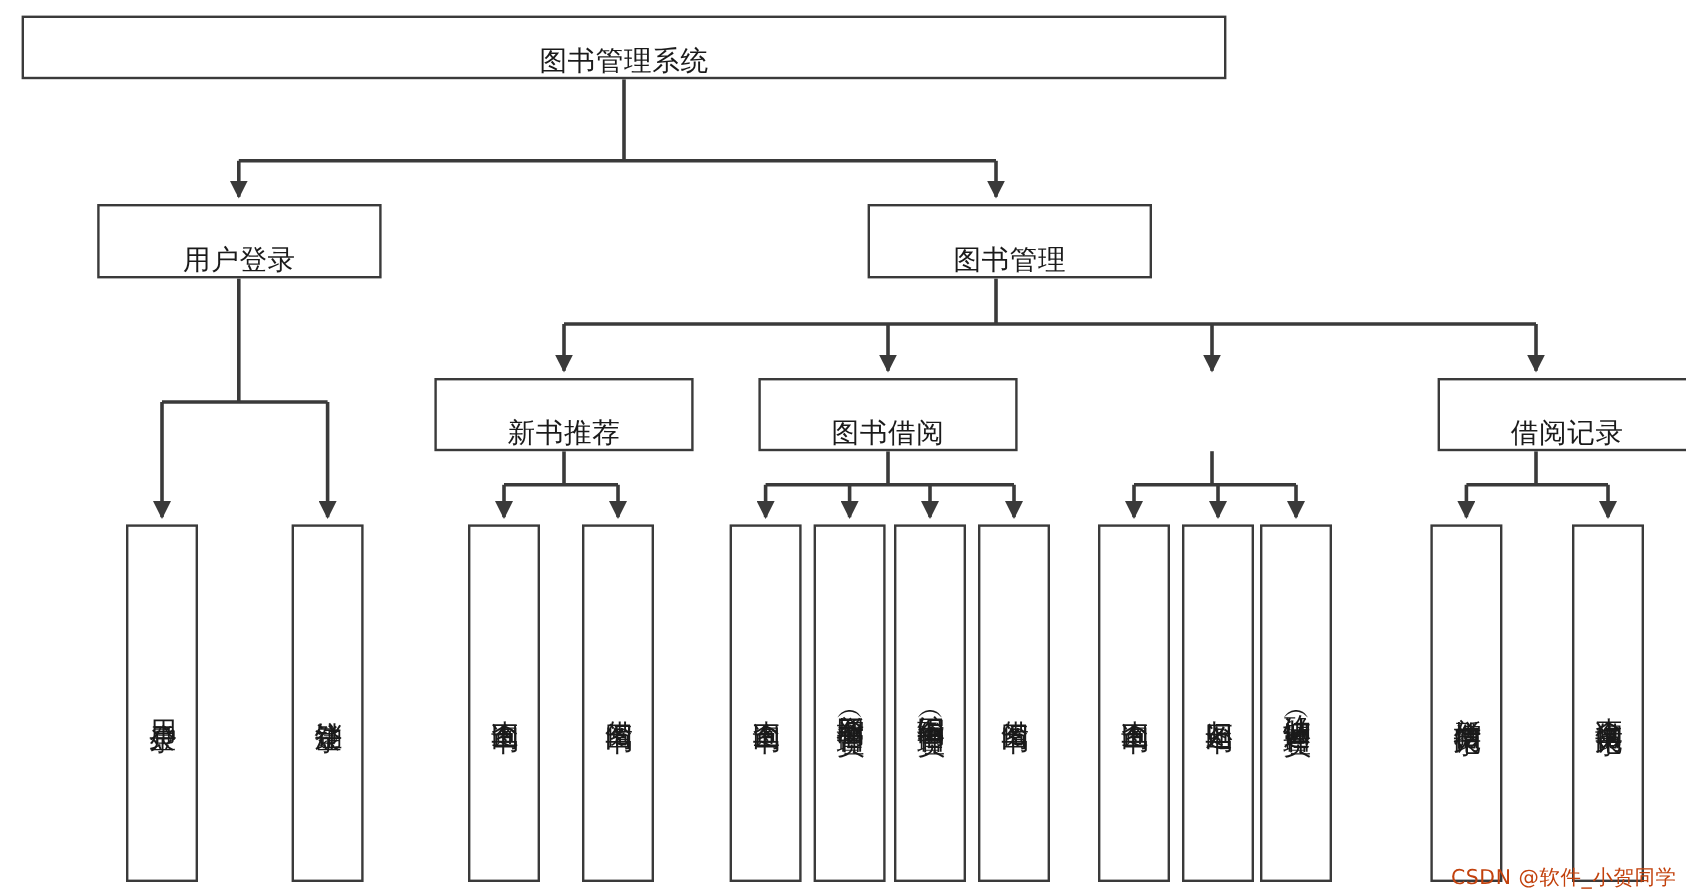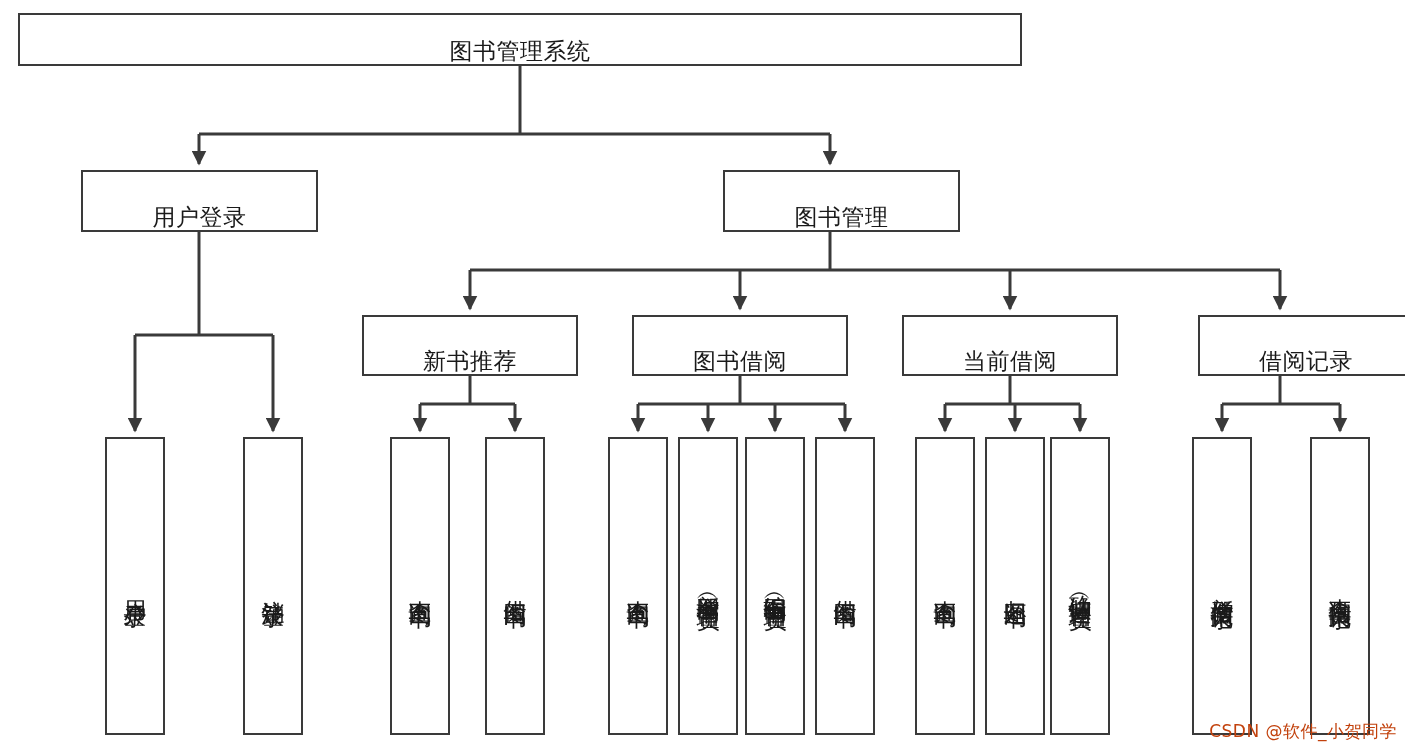--- a/index.html
+++ b/index.html
@@ -138,9 +138,6 @@
   <div class="node horiz" style="left:632px; top:315px; width:216px; height:61px;">
     <span class="label">图书借阅</span>
   </div>
-  <div class="node horiz" style="left:902px; top:315px; width:216px; height:61px;">
-    <span class="label">当前借阅</span>
-  </div>
   <div class="node horiz" style="left:1172px; top:315px; width:216px; height:61px;margin-left:26px;">
     <span class="label">借阅记录</span>
   </div>

